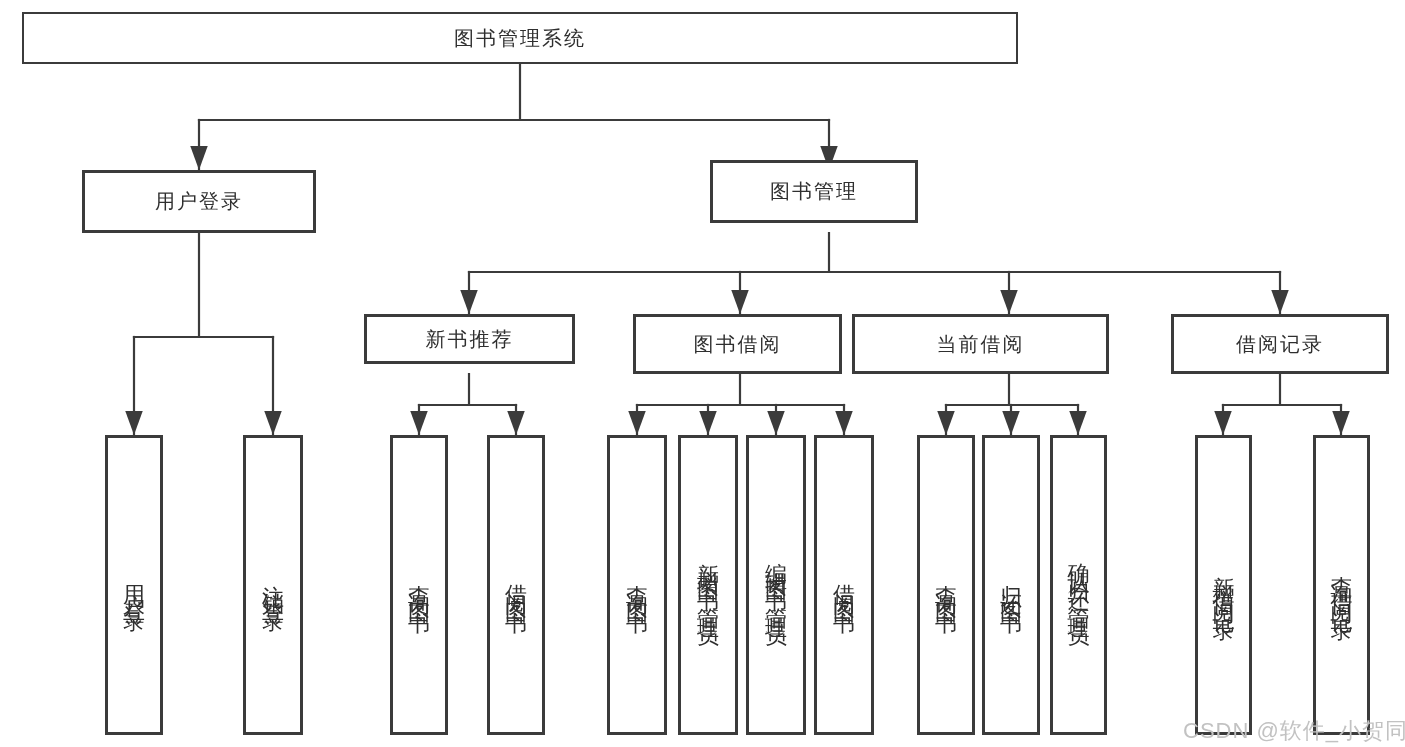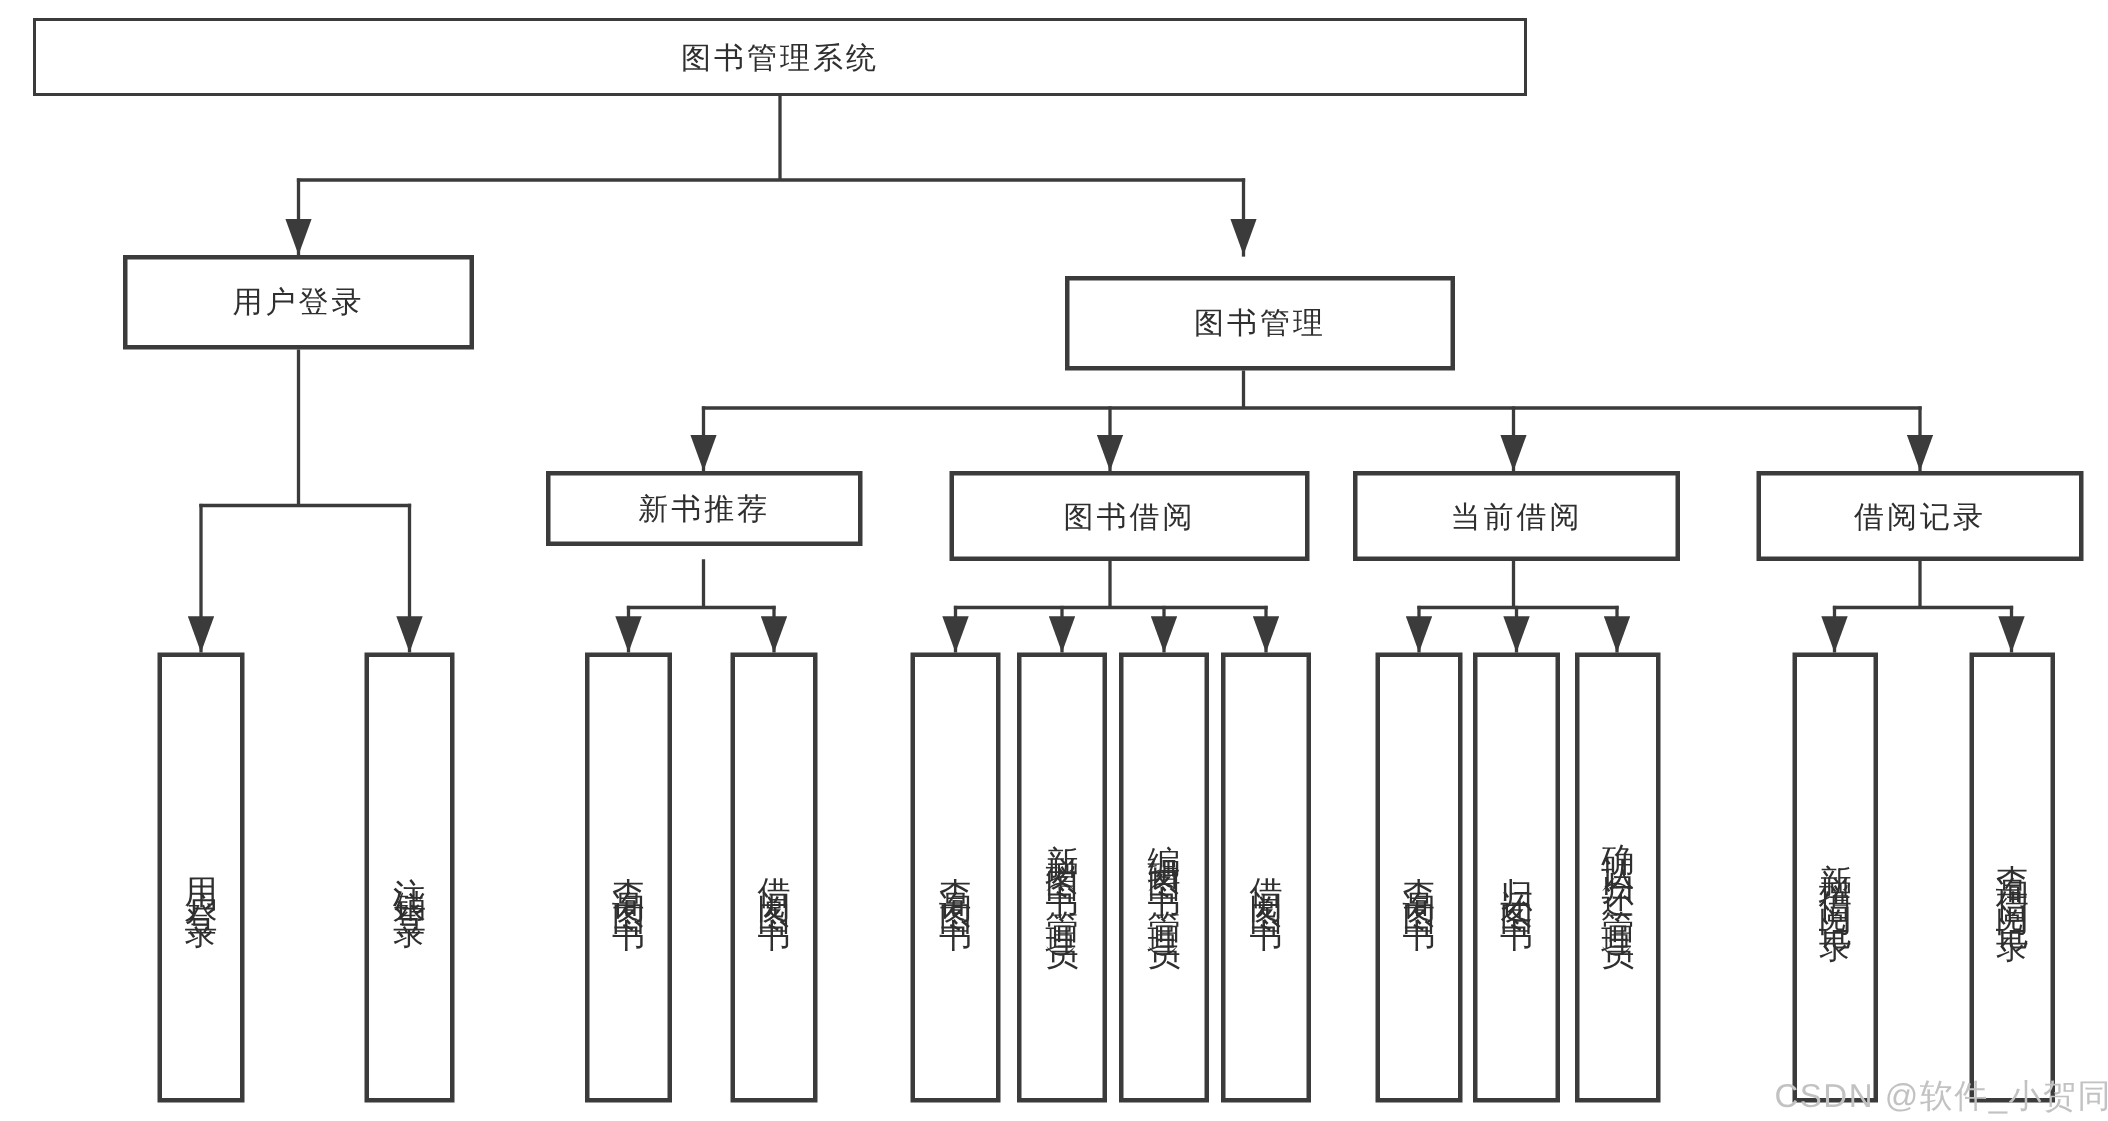--- a/index.html
+++ b/index.html
@@ -83,7 +83,7 @@
   <div class="node hnode root" style="left:22px;top:12px;width:996px;height:52px;">图书管理系统</div>
 
   <div class="node hnode" style="left:82px;top:170px;width:234px;height:63px;">用户登录</div>
-  <div class="node hnode" style="left:710px;top:184px;width:260px;height:63px;">图书管理</div>
+  <div class="node hnode" style="left:710px;top:160px;width:208px;height:63px;">图书管理</div>
 
   <div class="node hnode" style="left:364px;top:314px;width:211px;height:50px;">新书推荐</div>
   <div class="node hnode" style="left:633px;top:314px;width:240px;height:60px;">图书借阅</div>

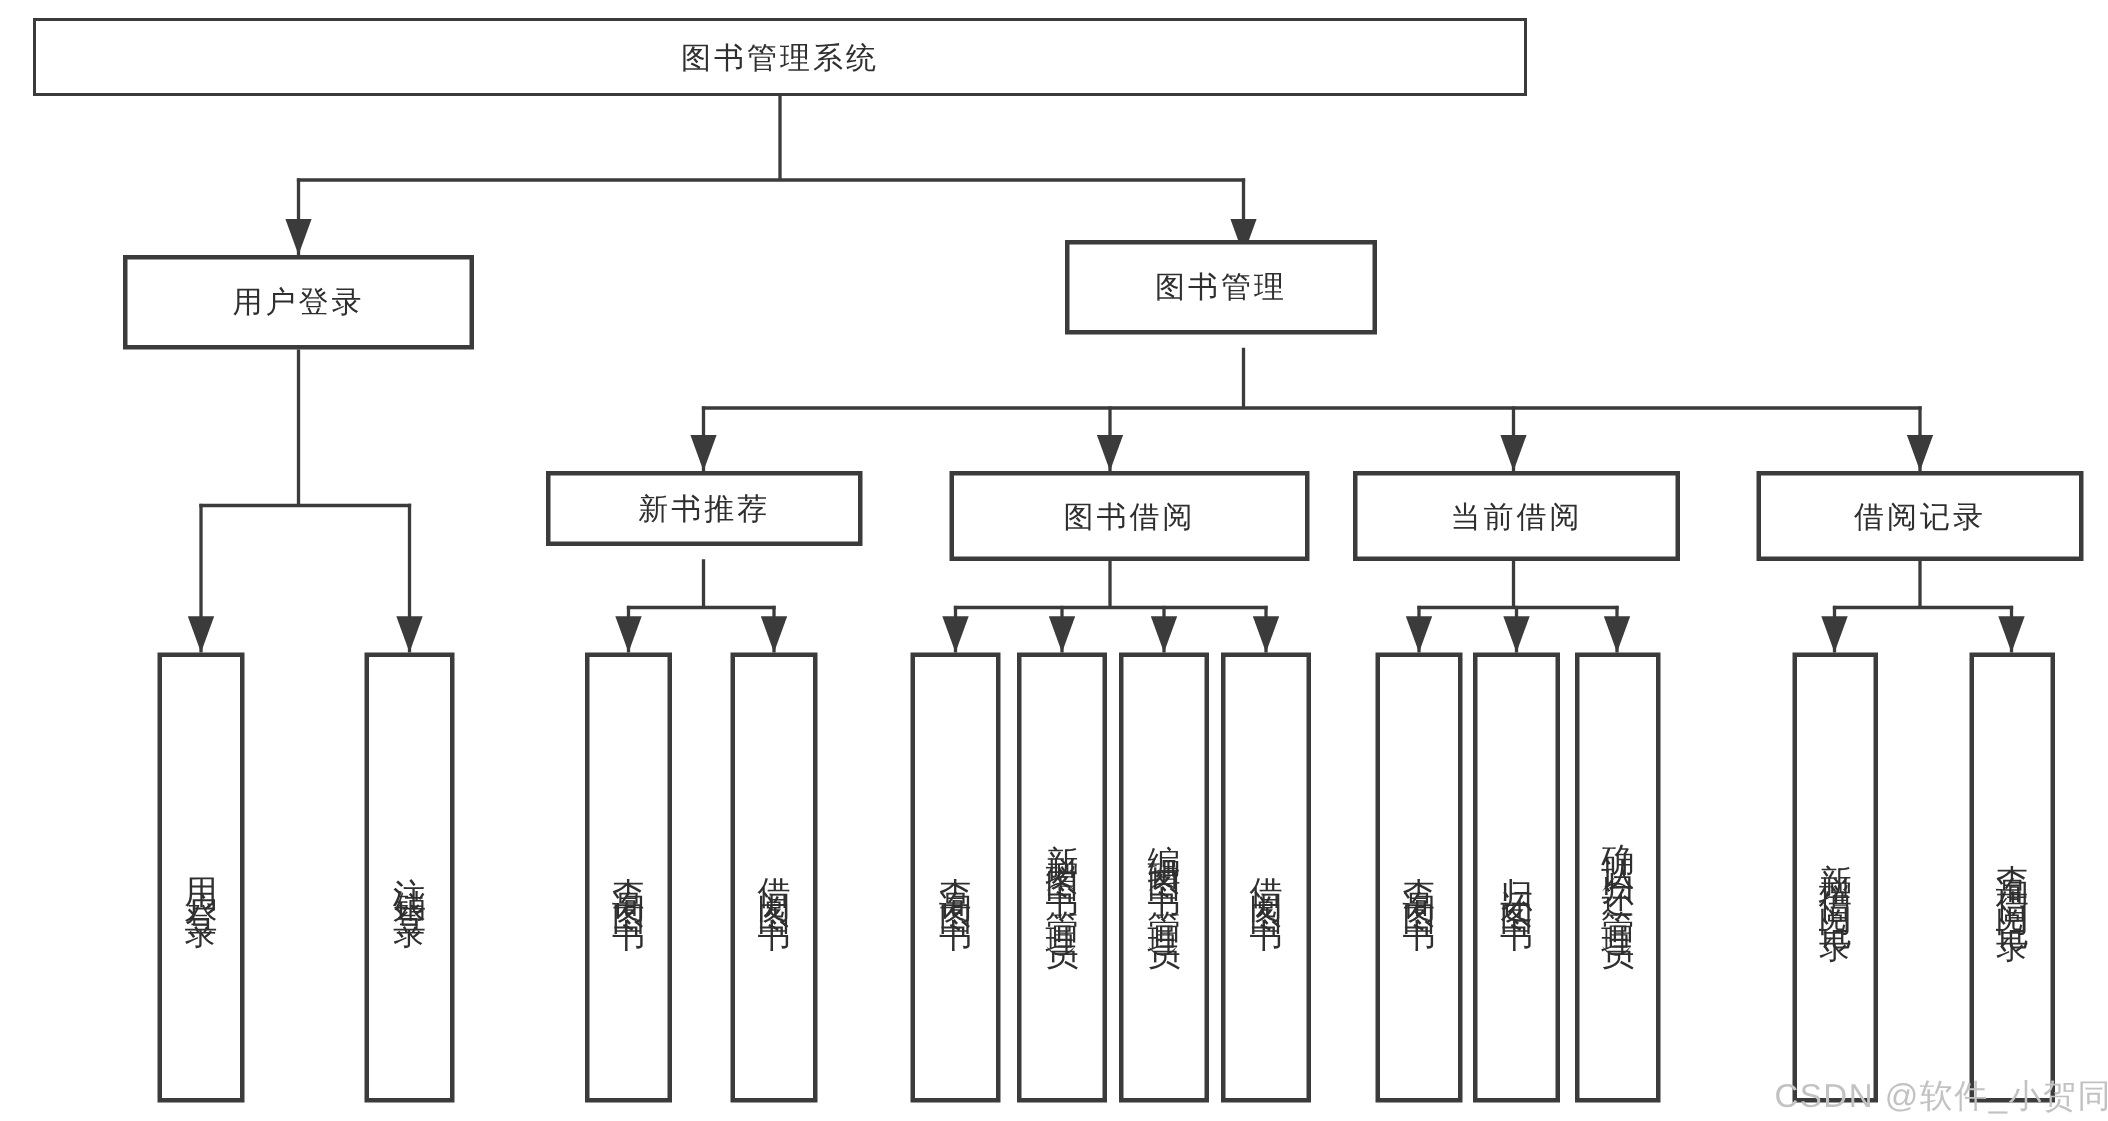--- a/index.html
+++ b/index.html
@@ -86,7 +86,7 @@
   <div class="node hnode" style="left:710px;top:160px;width:208px;height:63px;">图书管理</div>
 
   <div class="node hnode" style="left:364px;top:314px;width:211px;height:50px;">新书推荐</div>
-  <div class="node hnode" style="left:633px;top:314px;width:240px;height:60px;">图书借阅</div>
+  <div class="node hnode" style="left:633px;top:314px;width:209px;height:60px;">图书借阅</div>
   <div class="node hnode" style="left:902px;top:314px;width:218px;height:60px;">当前借阅</div>
   <div class="node hnode" style="left:1171px;top:314px;width:218px;height:60px;">借阅记录</div>
 

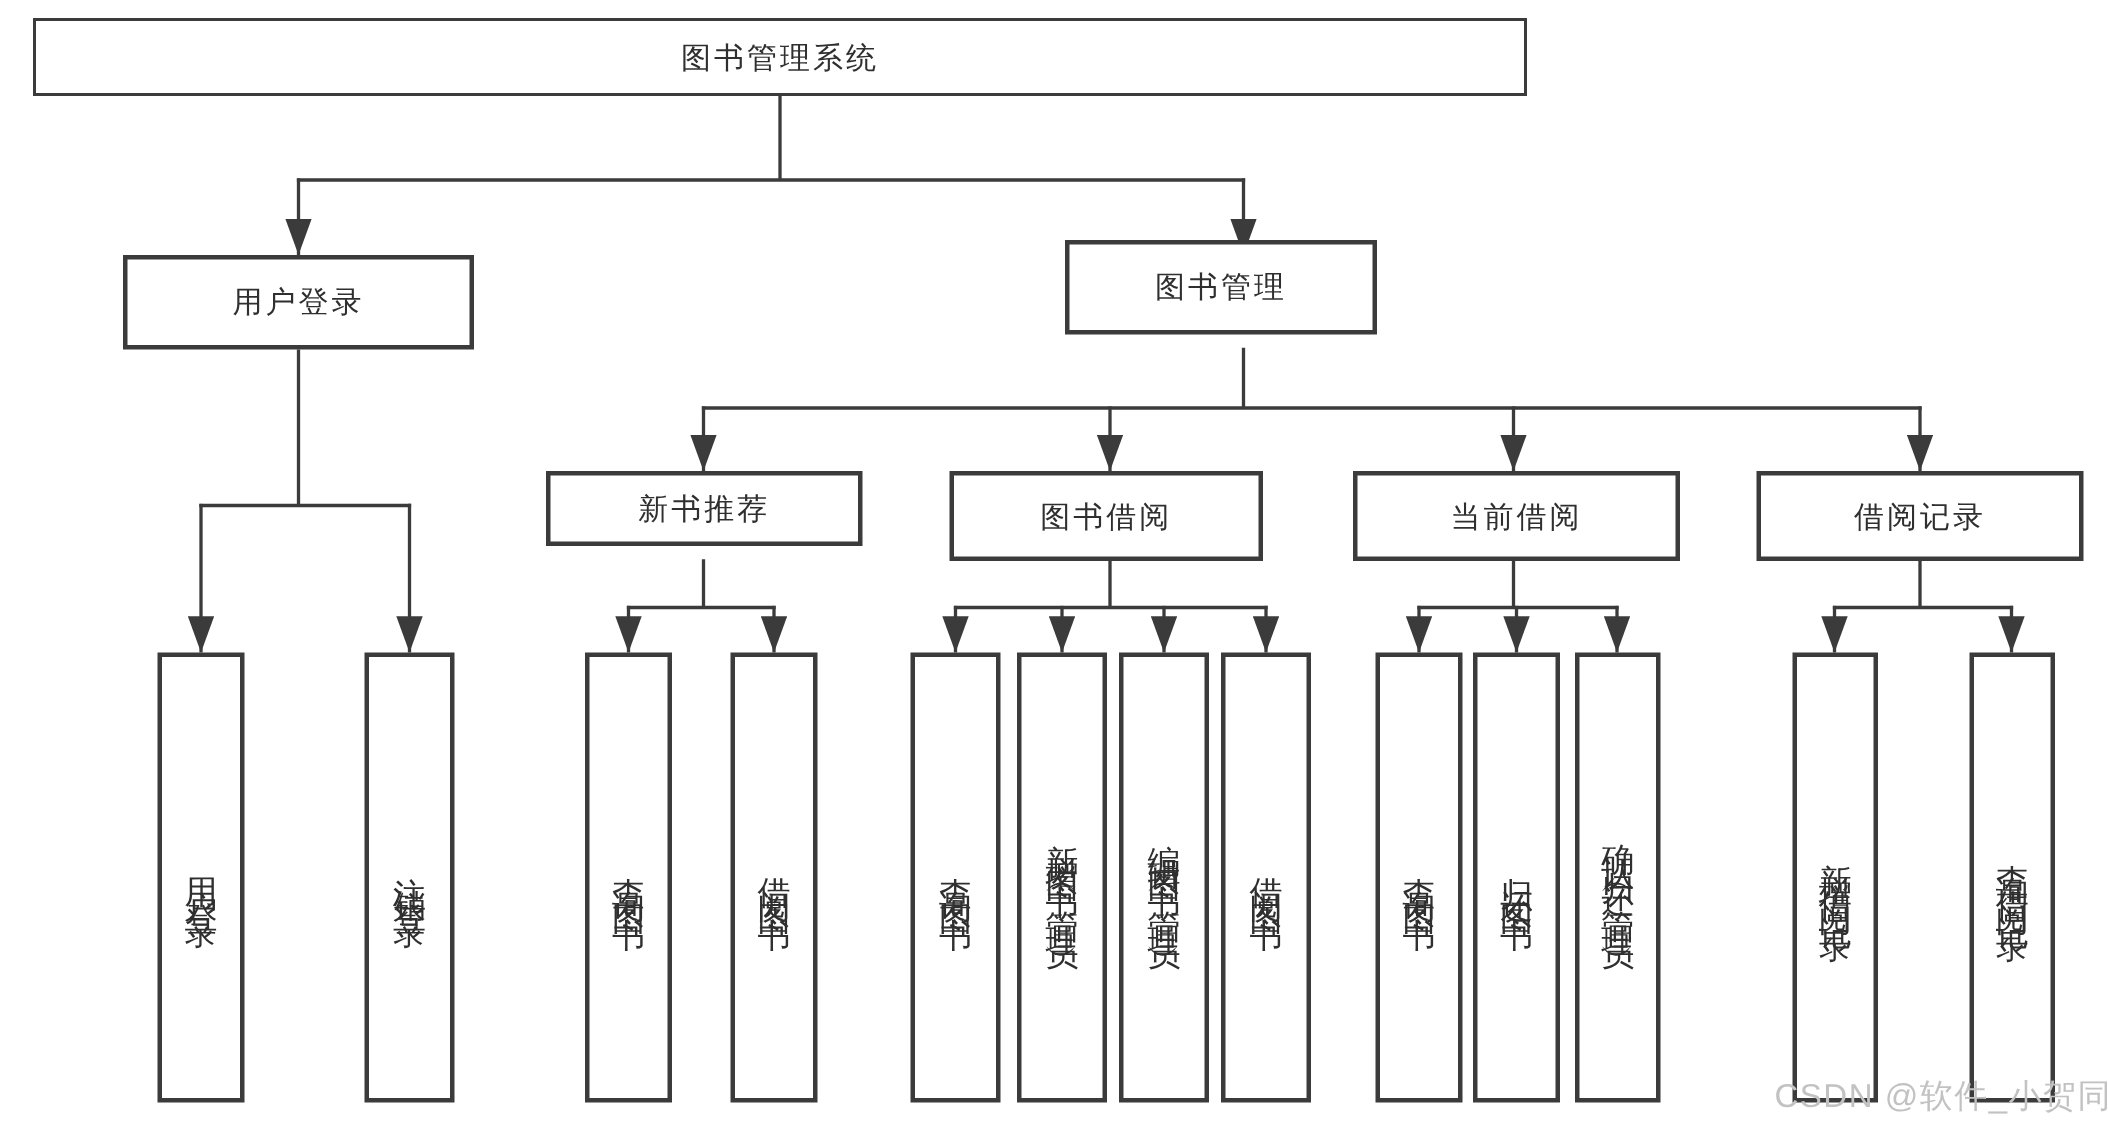--- a/index.html
+++ b/index.html
@@ -87,7 +87,7 @@
 
   <div class="node hnode" style="left:364px;top:314px;width:211px;height:50px;">新书推荐</div>
   <div class="node hnode" style="left:633px;top:314px;width:209px;height:60px;">图书借阅</div>
-  <div class="node hnode" style="left:902px;top:314px;width:218px;height:60px;">当前借阅</div>
+  <div class="node hnode" style="left:852px;top:314px;width:257px;height:60px;">当前借阅</div>
   <div class="node hnode" style="left:1171px;top:314px;width:218px;height:60px;">借阅记录</div>
 
   <div class="node vnode" style="left:105px;width:58px;">用户登录</div>

